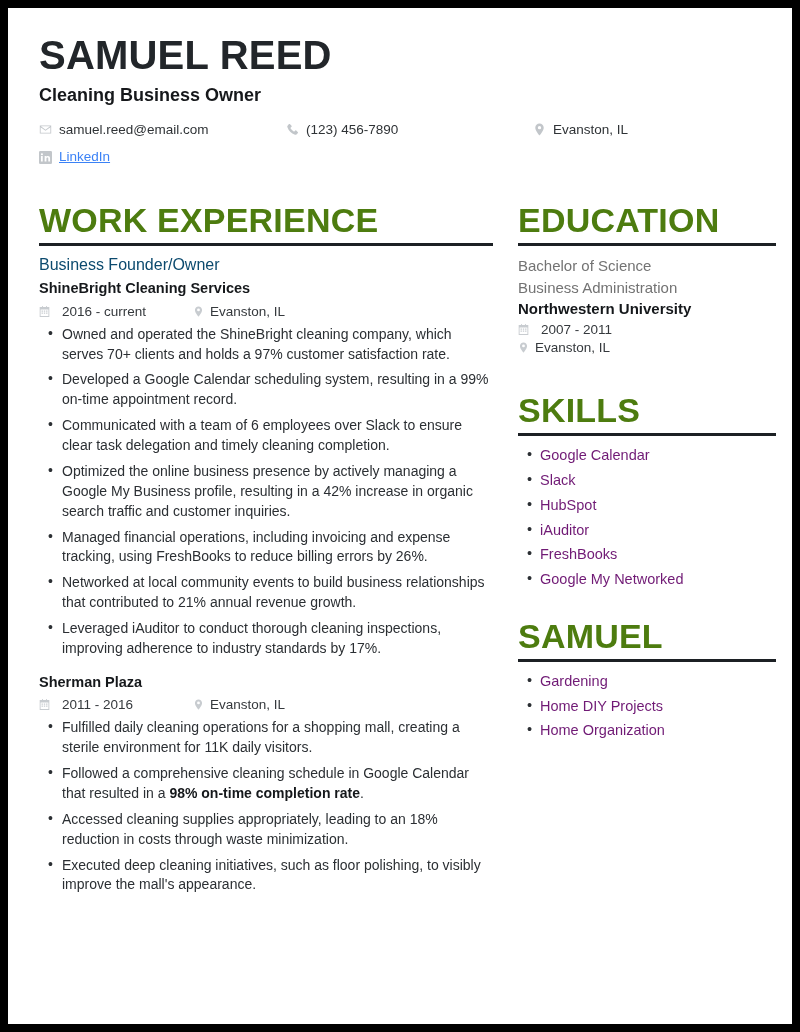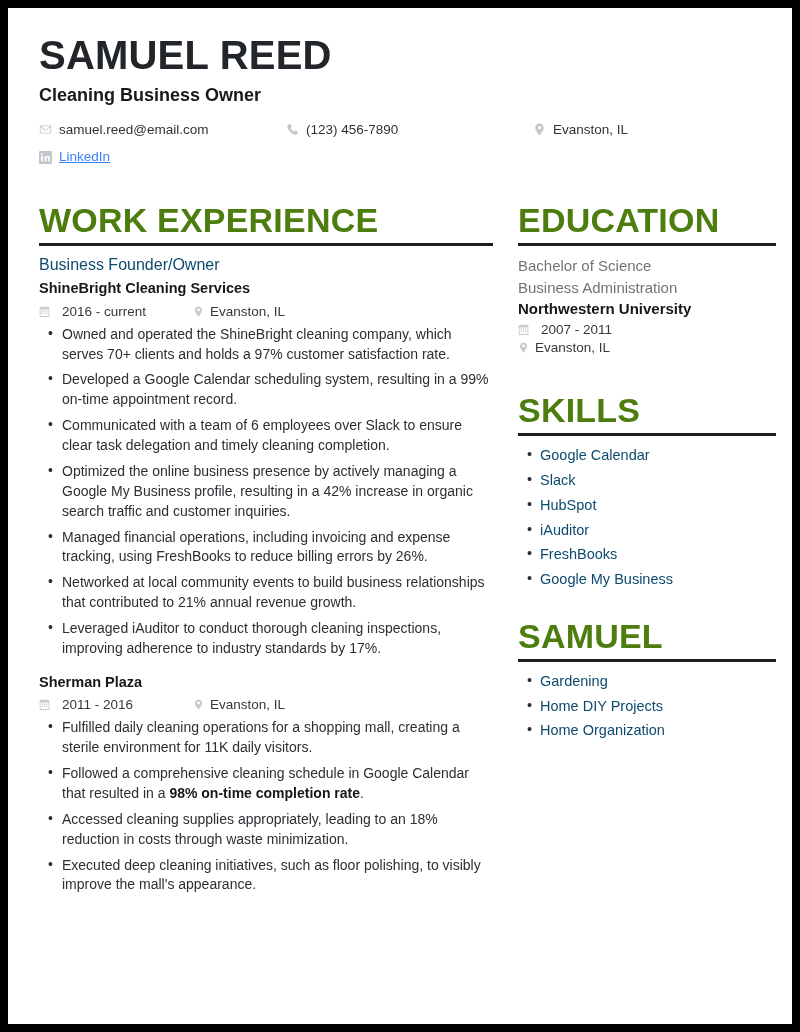--- a/index.html
+++ b/index.html
@@ -183,7 +183,7 @@
     padding-left: 22px;
     font-size: 14.5px;
     line-height: 1.5;
-    color: #0c4a6e;
+    color: #701a75;
     margin-bottom: 3px;
   }
   ul.plain-list li::before {

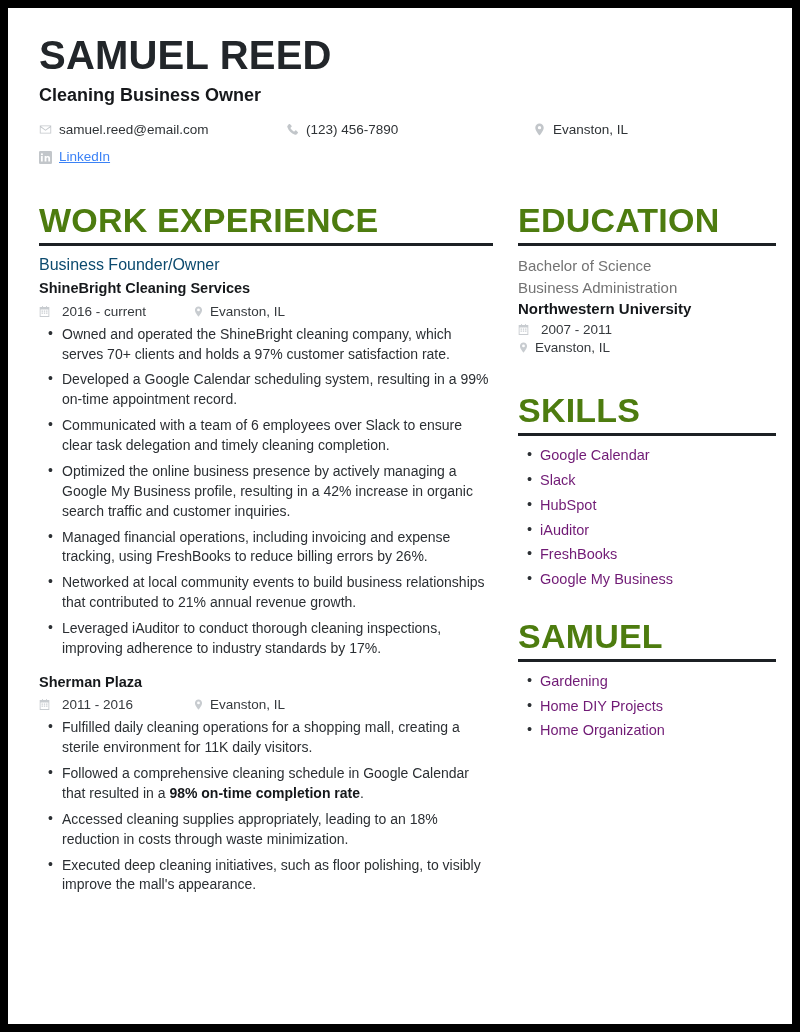--- a/index.html
+++ b/index.html
@@ -362,7 +362,7 @@
             <li>HubSpot</li>
             <li>iAuditor</li>
             <li>FreshBooks</li>
-            <li>Google My Business</li>
+            <li>Google My Networked</li>
           </ul>
       </div>
 

